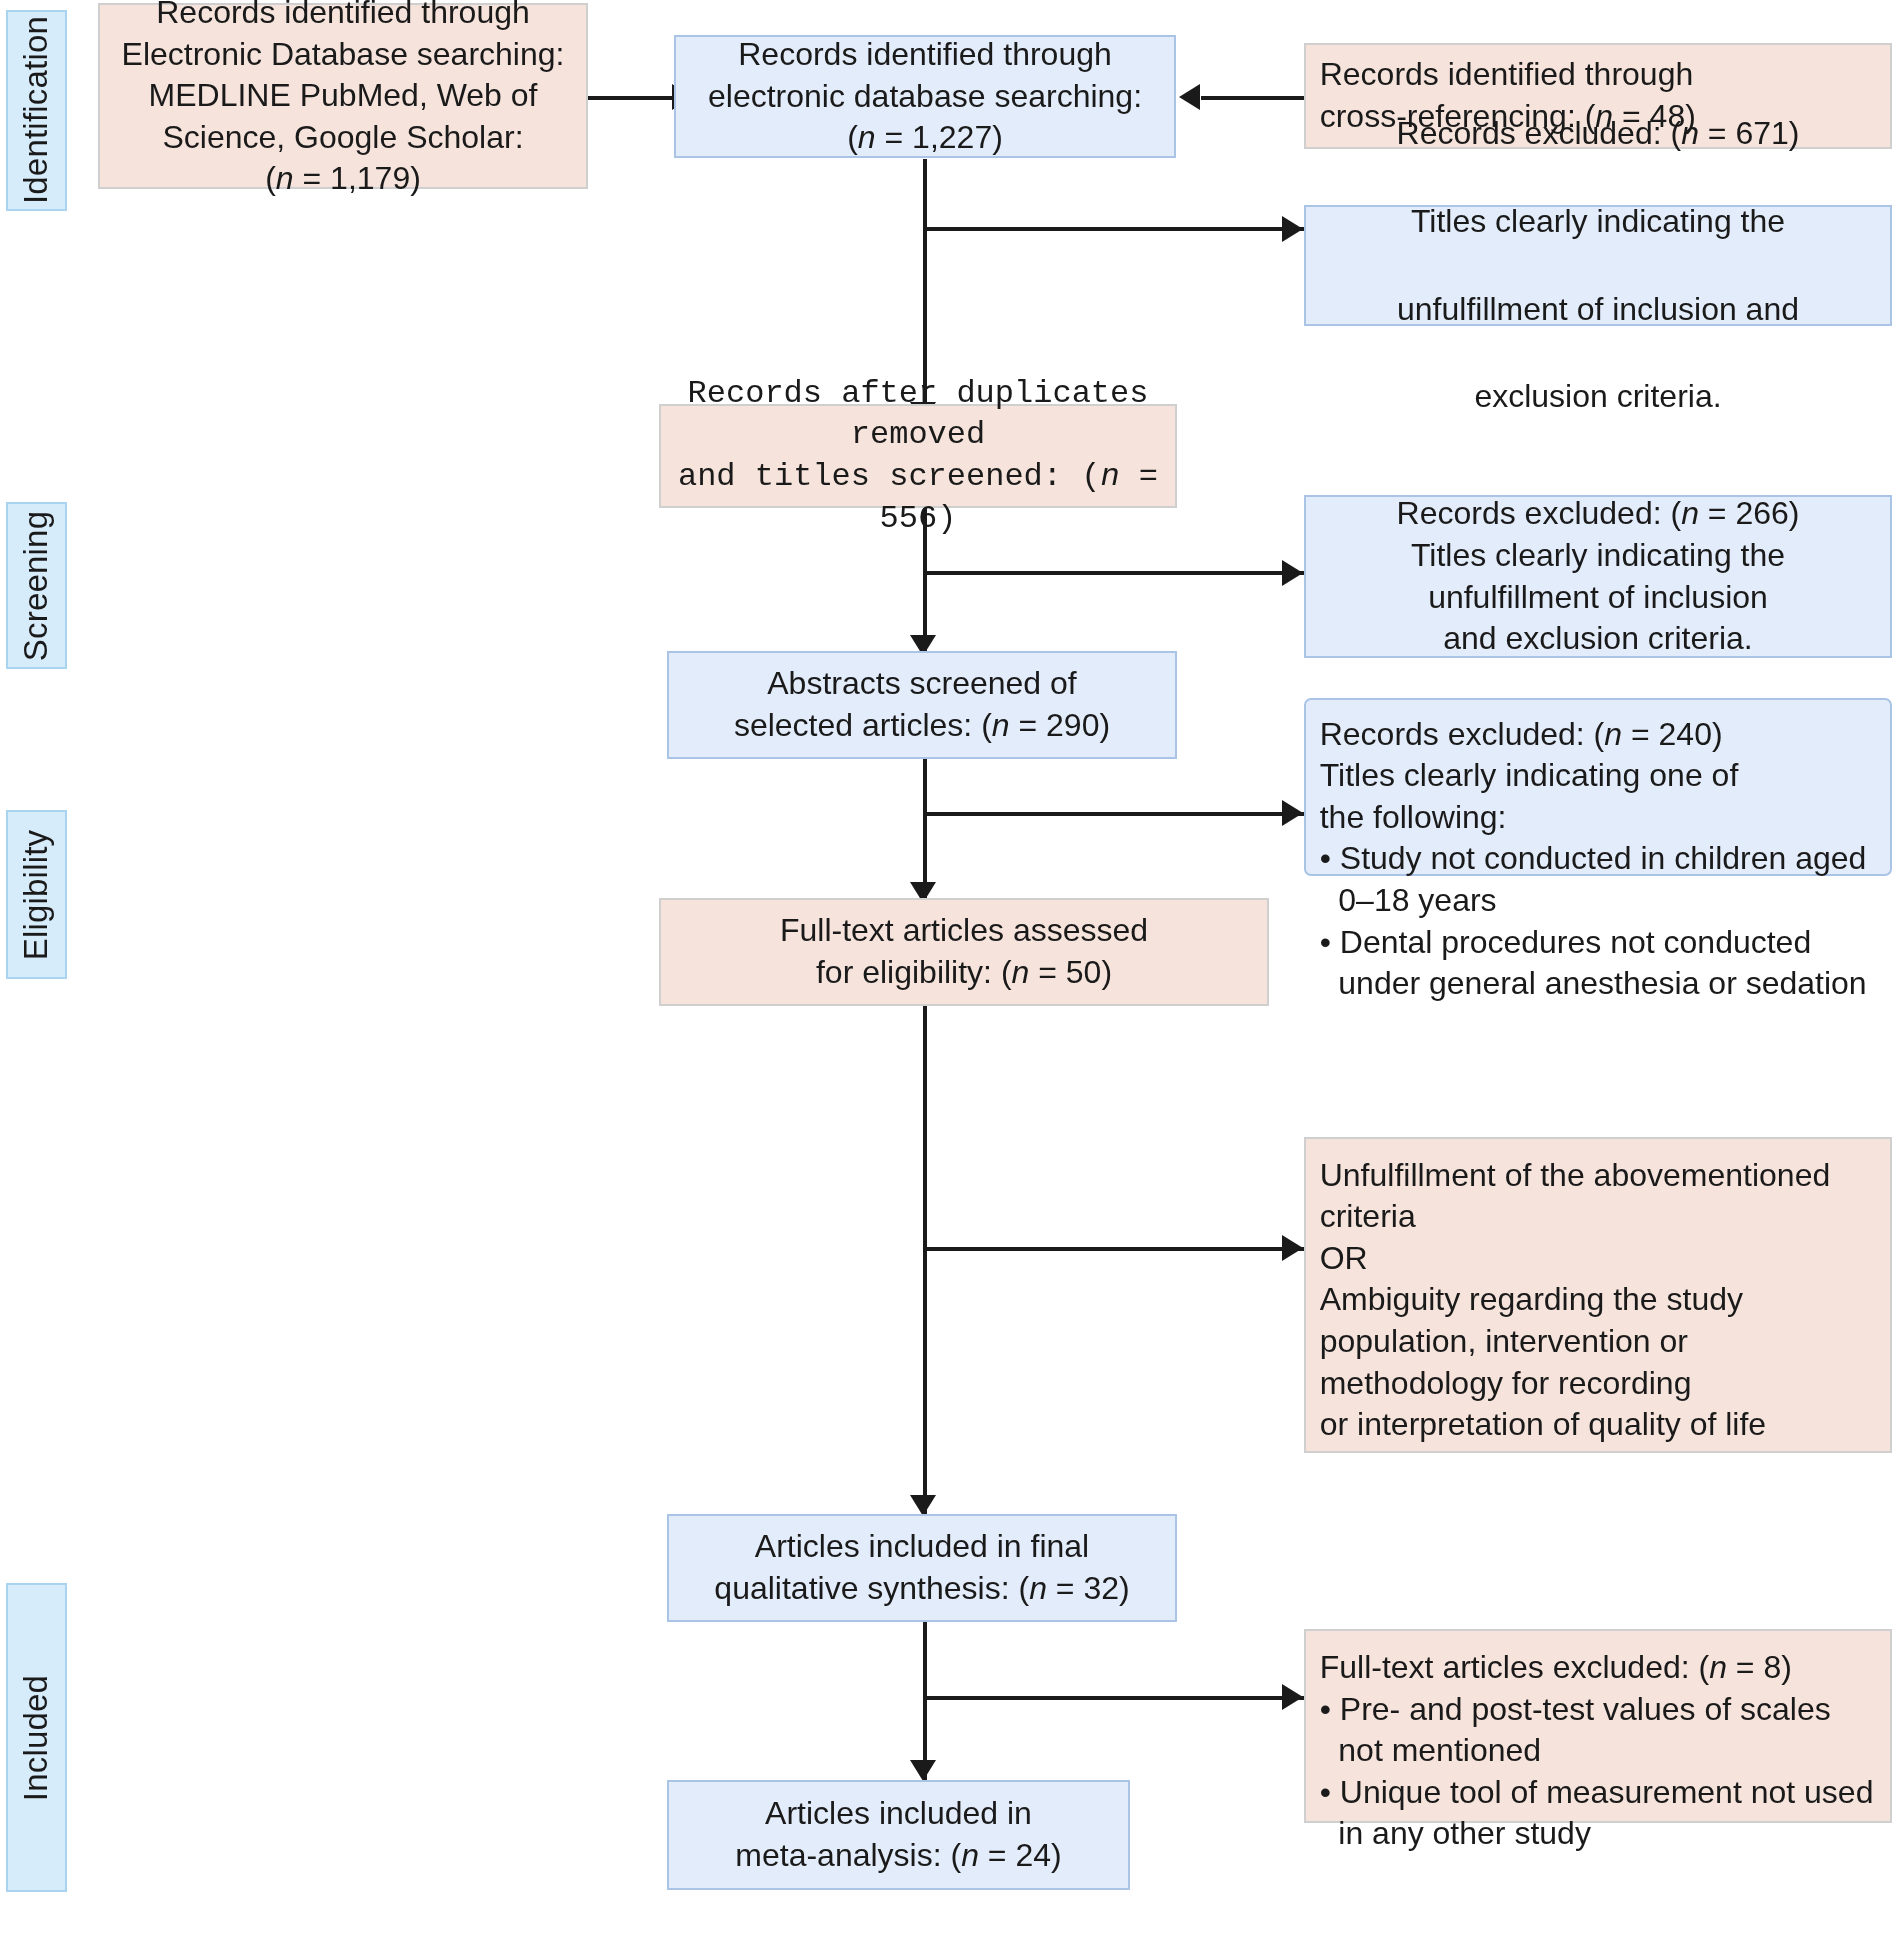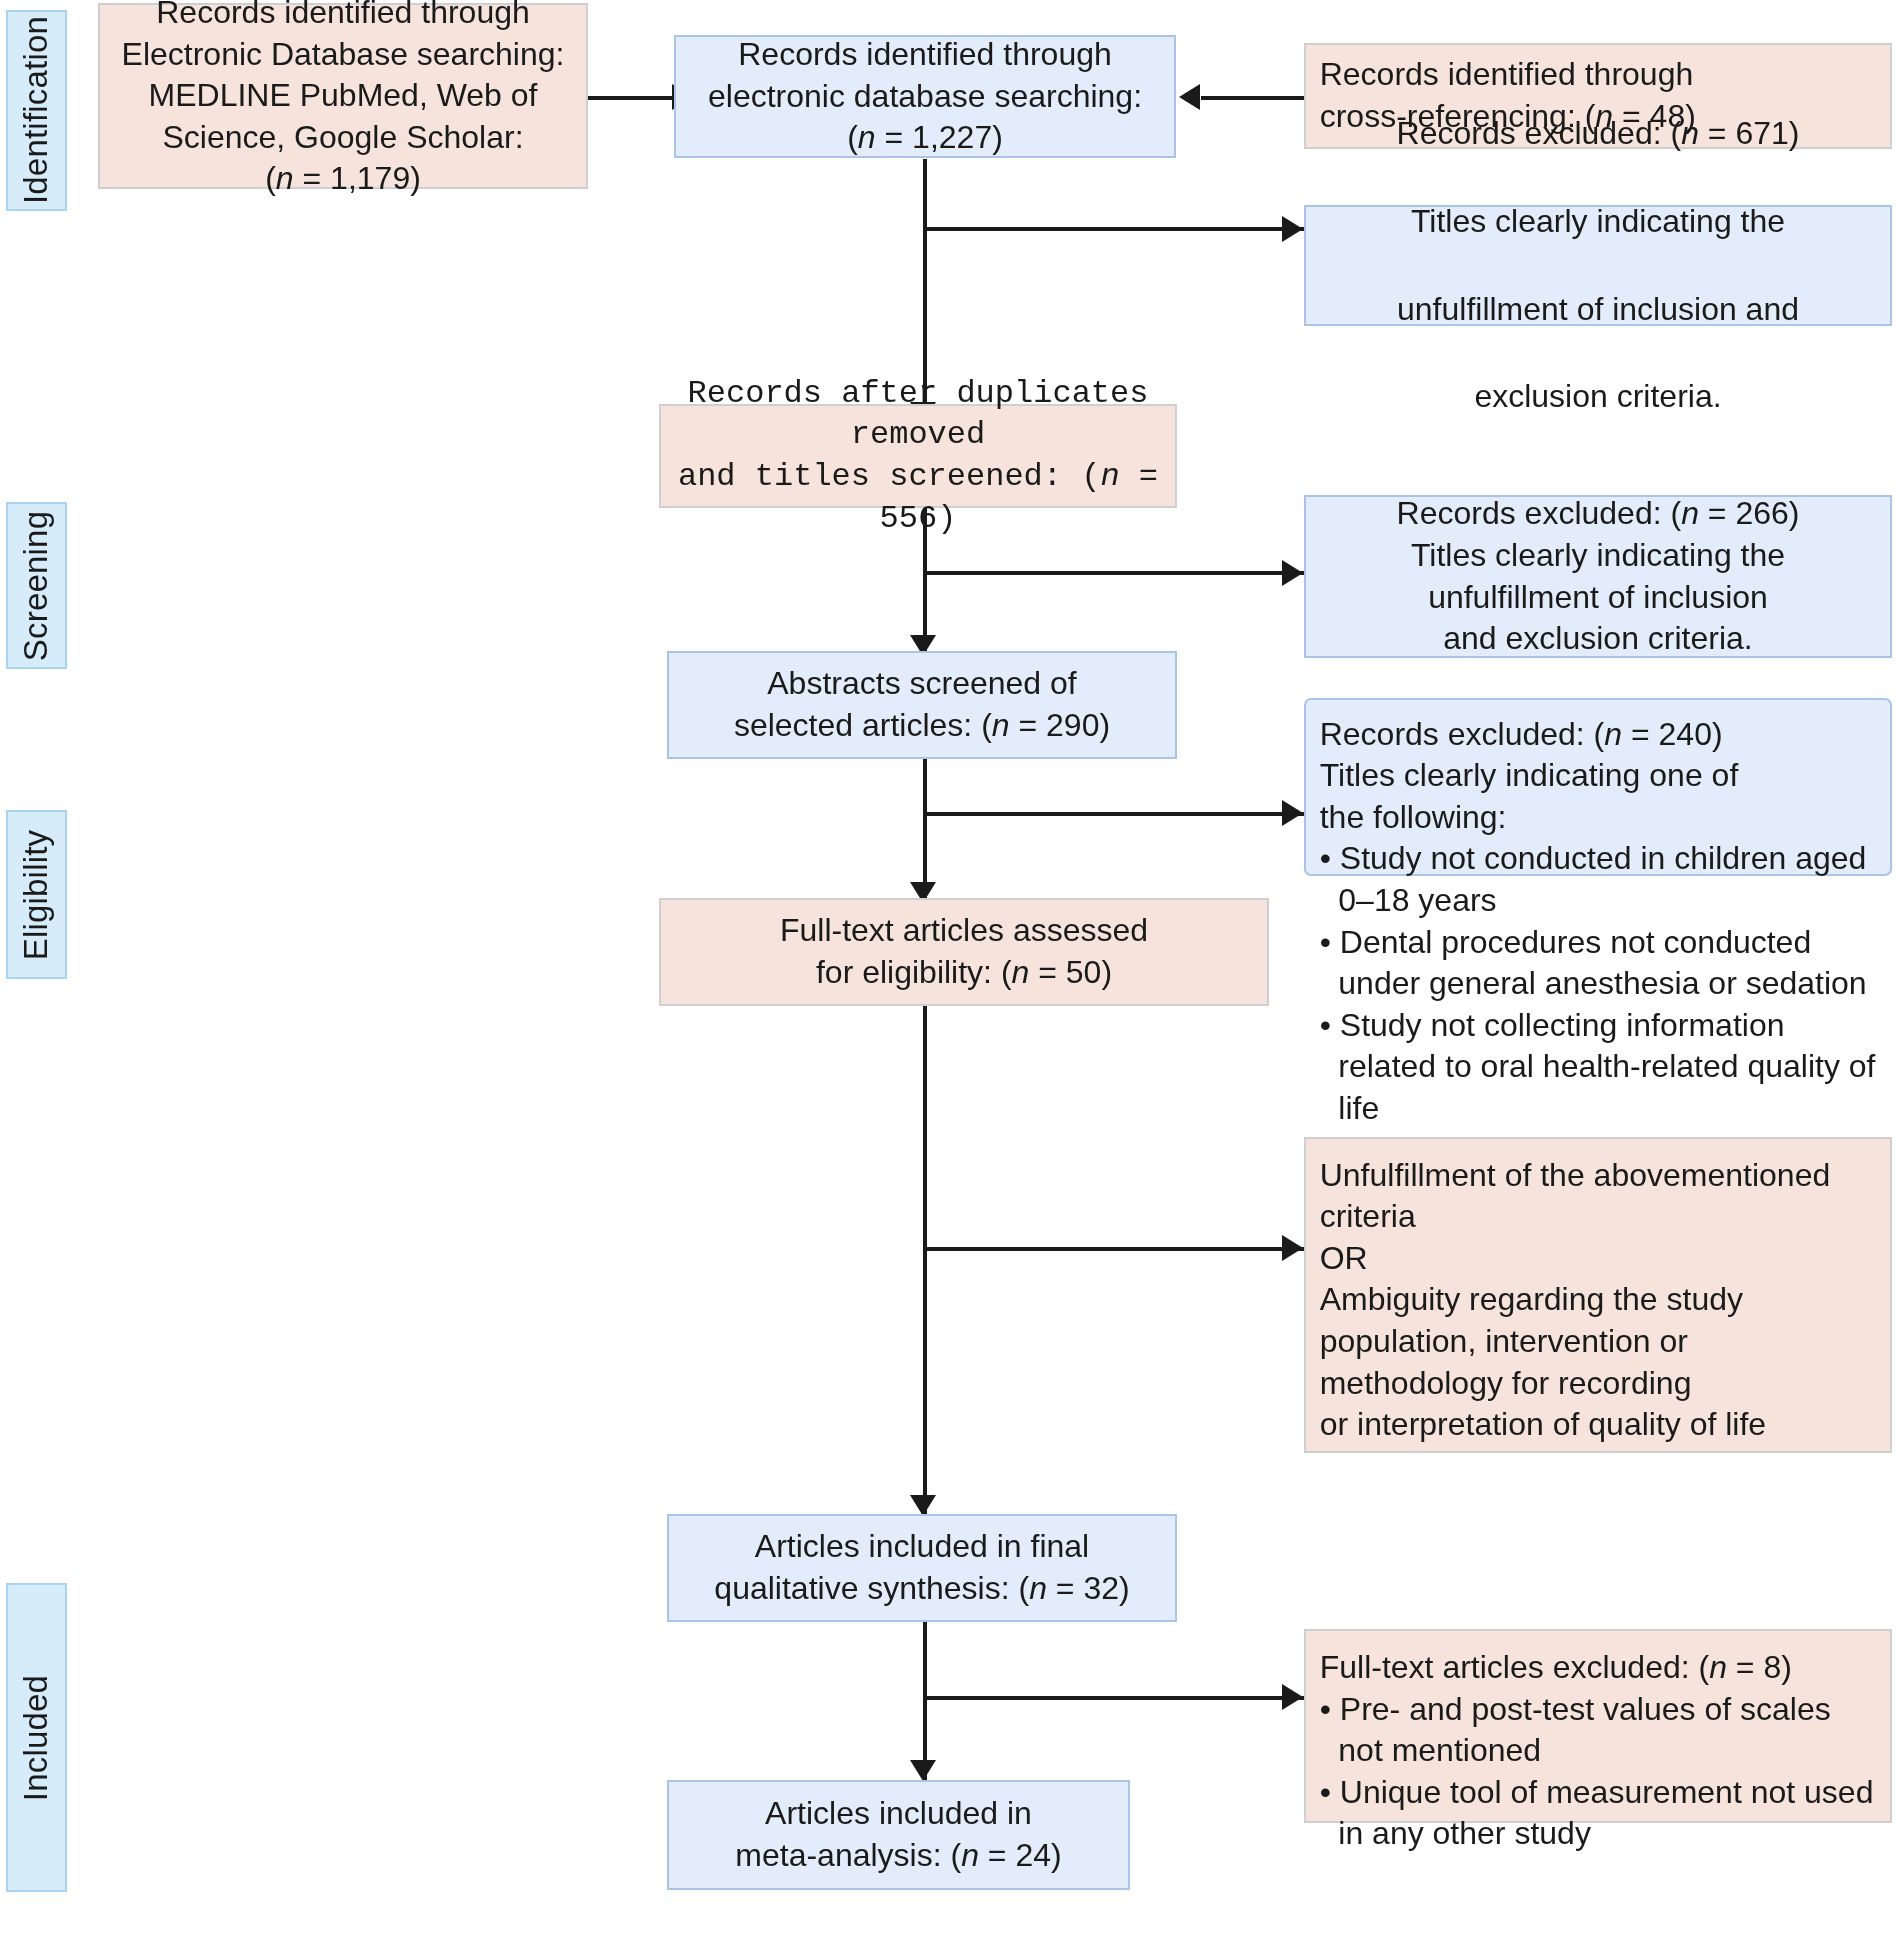--- a/index.html
+++ b/index.html
@@ -188,7 +188,6 @@
     <span class="line">the following:</span>
     <span class="bullet-line">• Study not conducted in children aged 0–18 years</span>
     <span class="bullet-line">• Dental procedures not conducted under general anesthesia or sedation</span>
-    <span class="bullet-line">• Study not collecting information related to oral health-related quality of life</span>
   </div>
 
   <div class="box peach center" style="left:659px; top:898px; width:610px; height:108px;">

